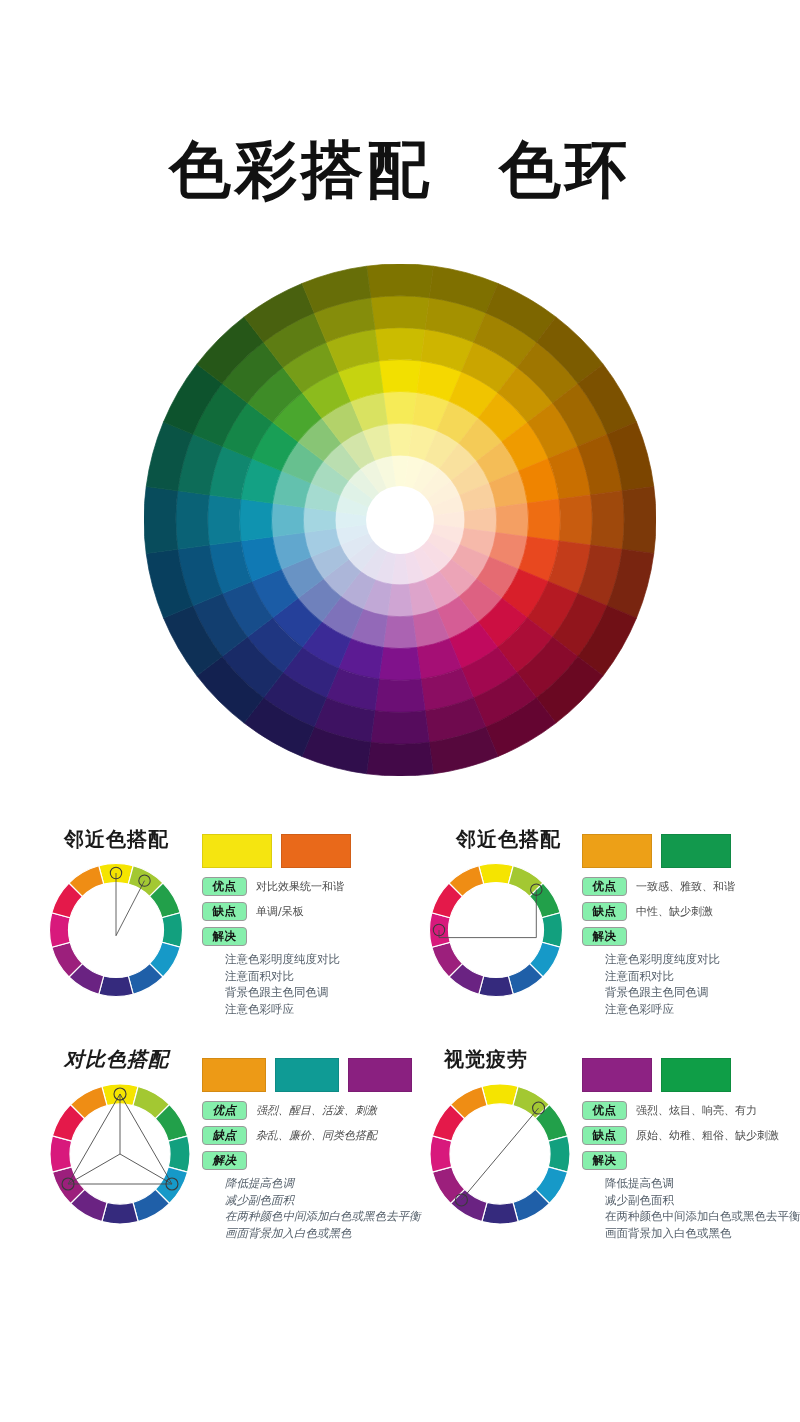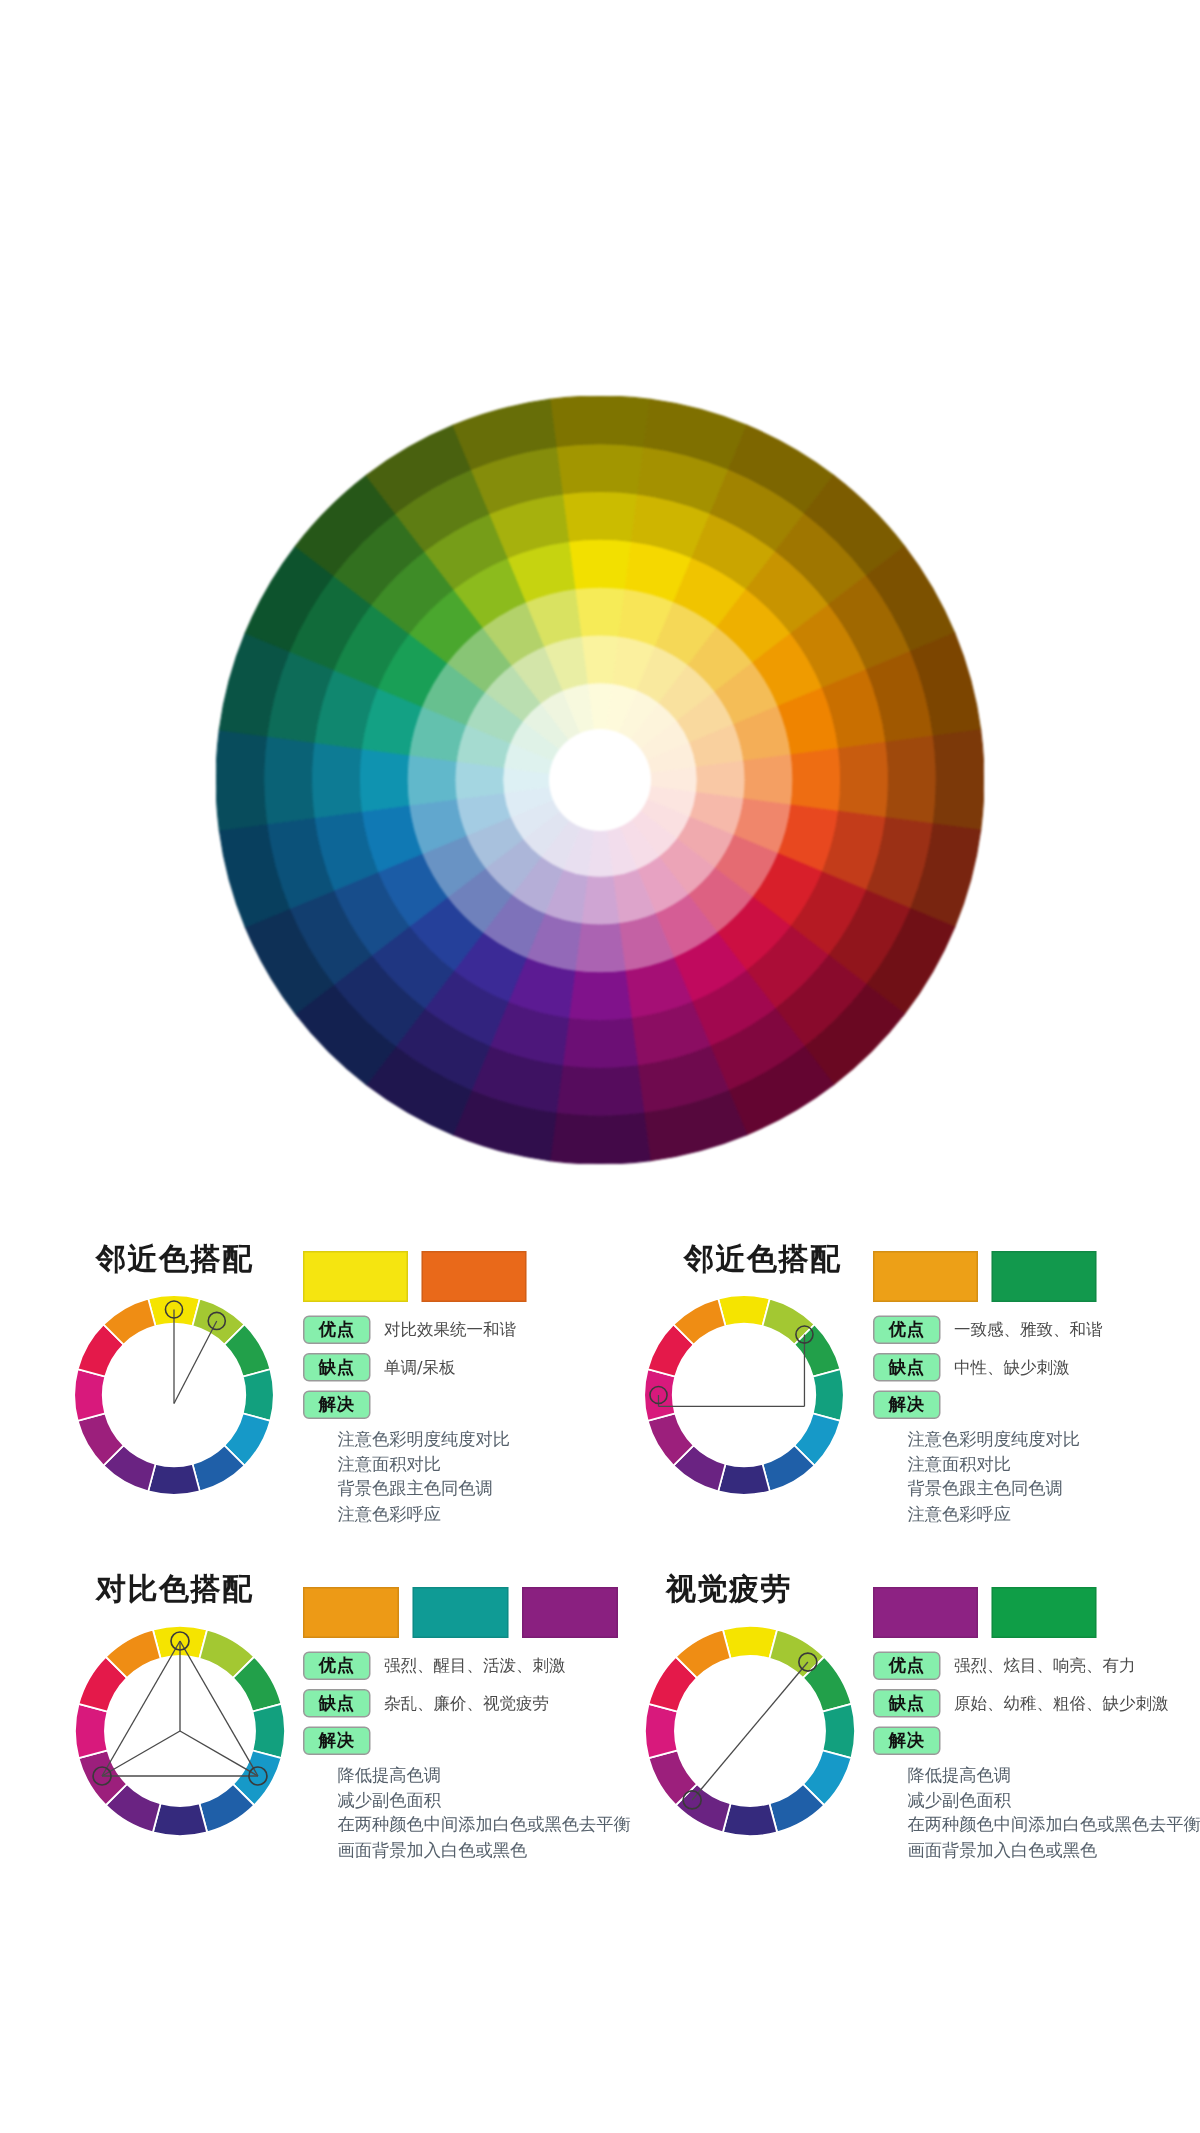--- a/index.html
+++ b/index.html
@@ -74,6 +74,7 @@
 
 <div class="page">
 
+  <div class="title">色彩搭配　色环</div>
 
   <div class="main-wheel-wrap">
     <svg class="main-wheel" id="main-wheel-svg" viewBox="0 0 512 512" style="filter: blur(0.6px);">

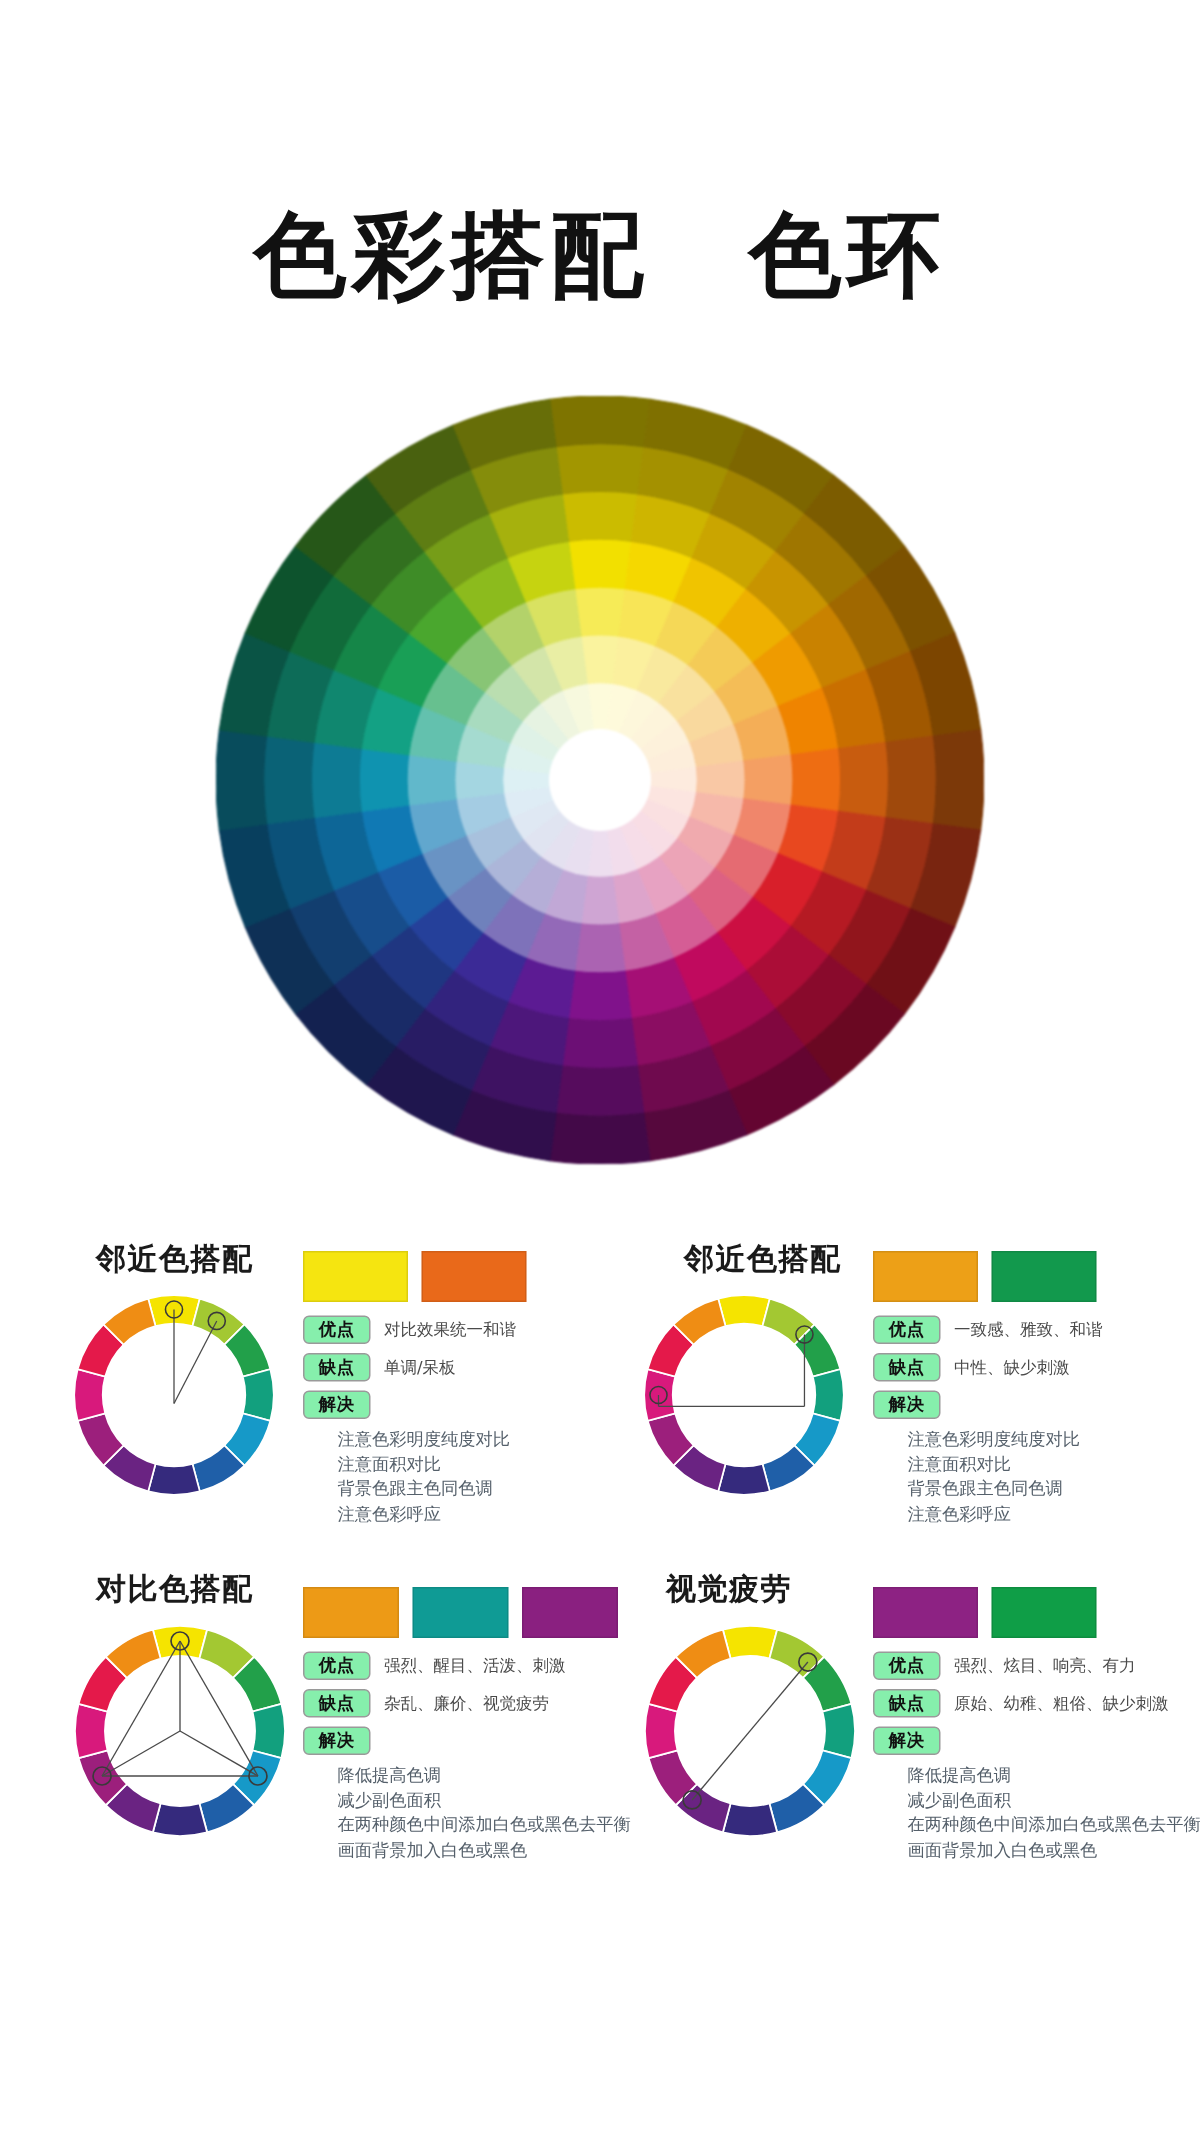--- a/index.html
+++ b/index.html
@@ -341,7 +341,7 @@
       </div>
   </div>
 
-  <div class="panel" id="panel-2" style="left:40px;top:1046px;width:370px;height:200px;">
+  <div class="panel" id="panel-2" style="left:40px;top:1046px;width:370px;height:200px;font-style:italic;">
     <div class="panel-title" style="position:absolute;left:24px;top:0;">对比色搭配</div>
     <svg class="mini-wheel" style="left:0px;top:28px;width:160px;height:160px;" viewBox="0 0 160 160">
         <path d="M 61.88266684282354 12.385192159765225 A 70 70 0 0 1 98.11733315717646 12.385192159765225 L 92.94095225512604 31.703708685546587 A 50 50 0 0 0 67.05904774487396 31.703708685546587 Z" fill="#f5e400" stroke="#ffffff" stroke-width="1.2"></path>

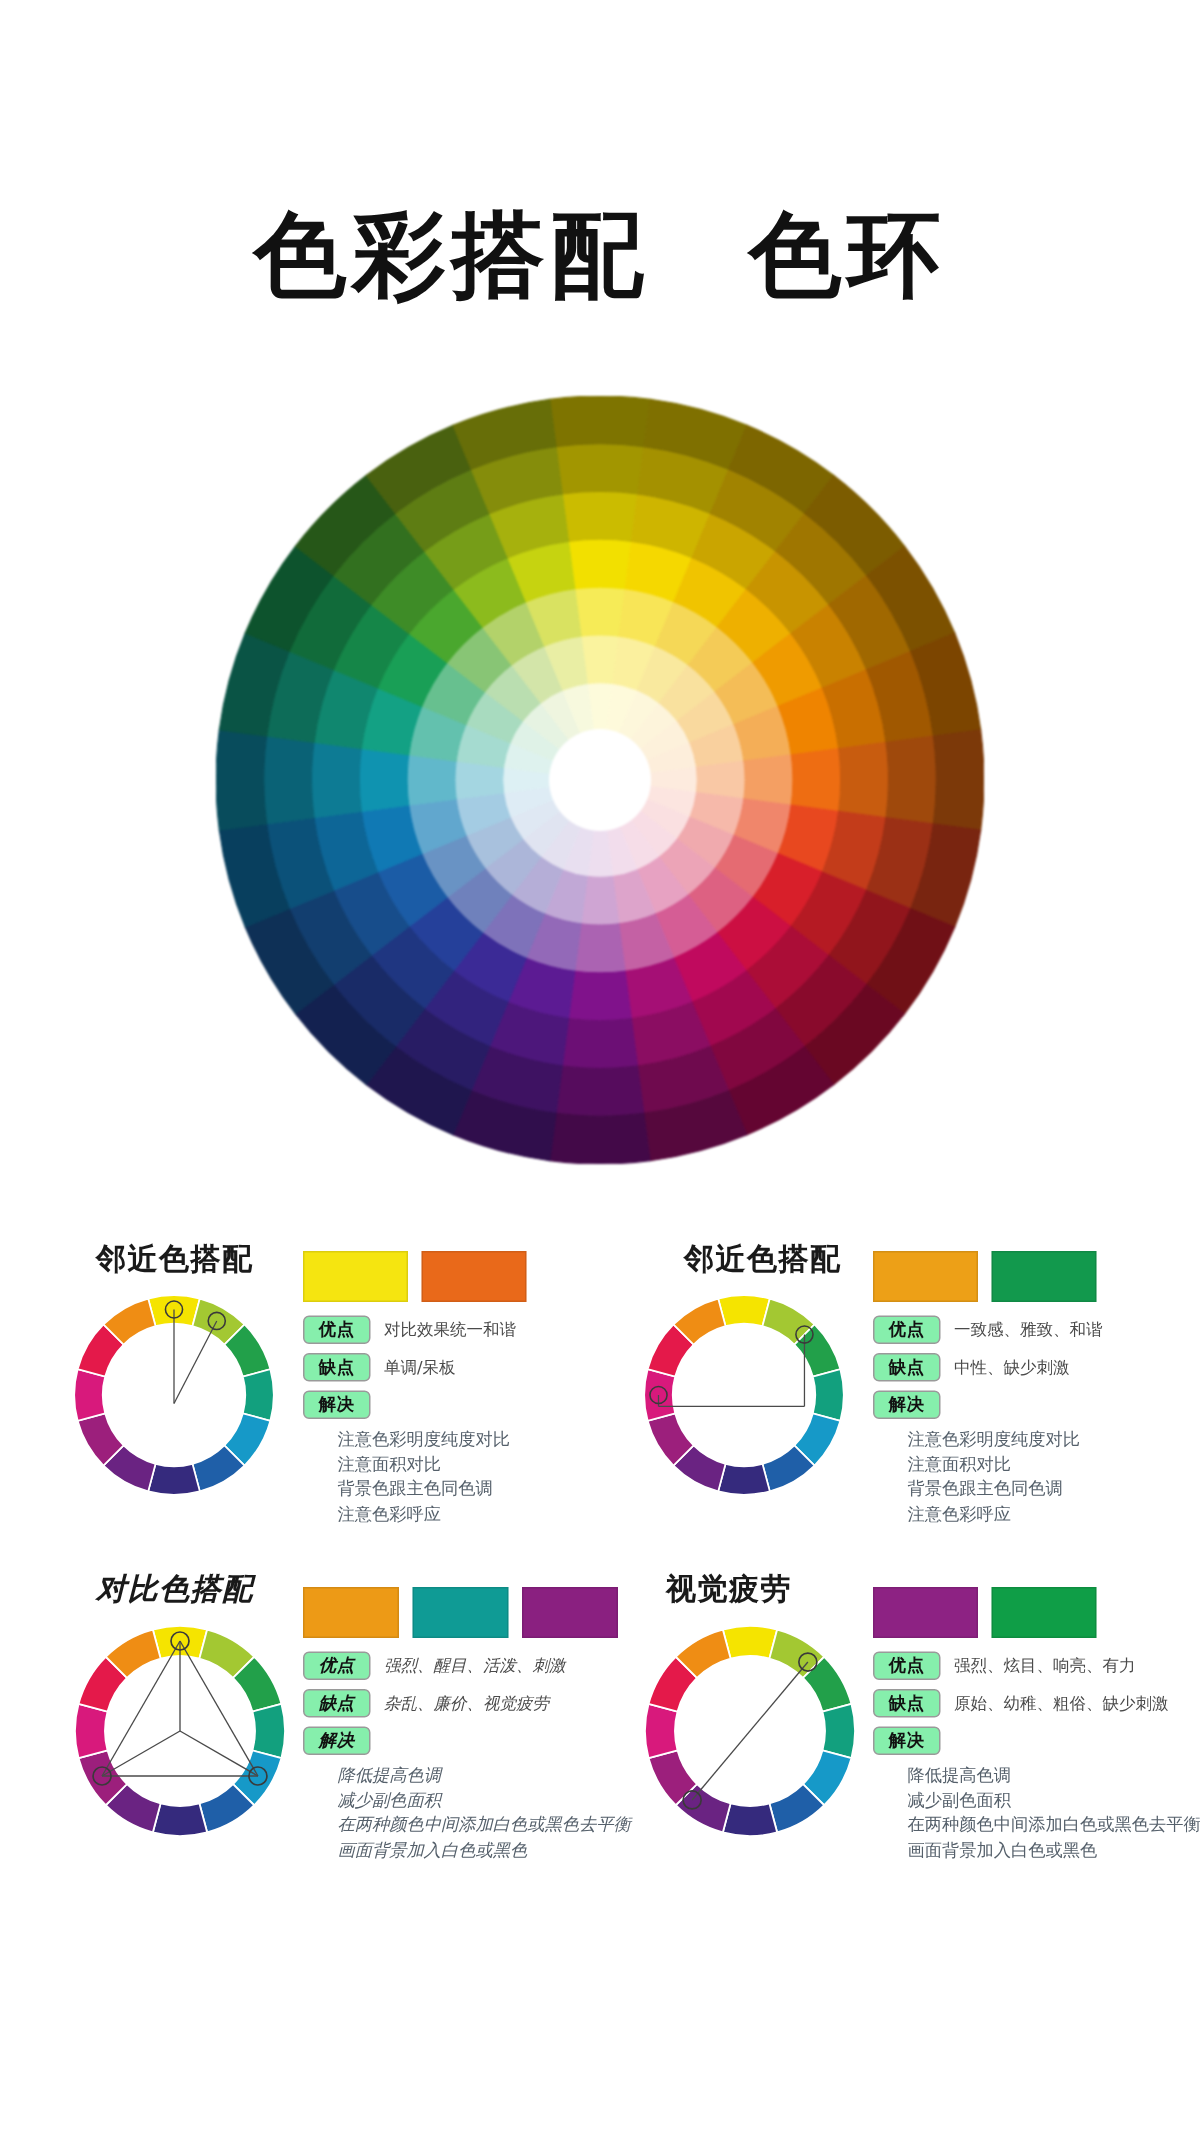--- a/index.html
+++ b/index.html
@@ -378,7 +378,7 @@
         </div>
         <div class="row">
           <span class="badge">缺点</span>
-          <span class="row-text">杂乱、廉价、视觉疲劳</span>
+          <span class="row-text">杂乱、廉价、同类色搭配</span>
         </div>
         <div class="row">
           <span class="badge">解决</span>

